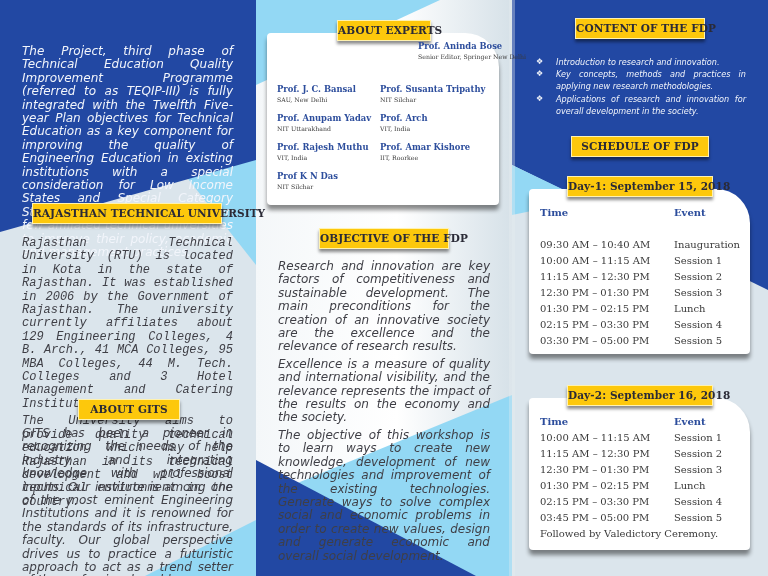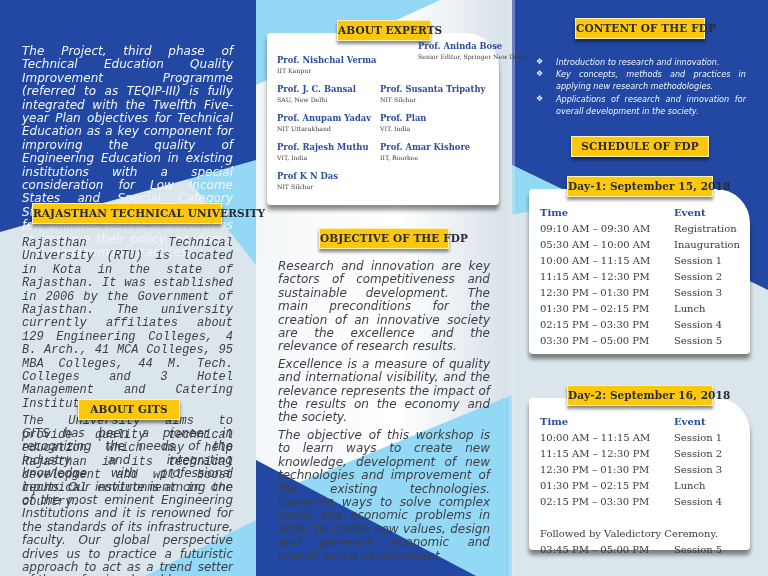--- a/index.html
+++ b/index.html
@@ -81,10 +81,6 @@
   <div class="card" style="left:11px;top:33px;width:232px;height:172px;"></div>
   <div class="hdr" style="left:81px;top:20px;width:92px;">ABOUT EXPERTS</div>
 
-  <div class="expert" style="left:21px;top:55px;">
-    <div class="nm">Prof. Nishchal Verma</div>
-    <div class="af">IIT Kanpur</div>
-  </div>
   <div class="expert" style="left:124px;top:41px;margin-left:38px;">
     <div class="nm">Prof. Aninda Bose</div>
     <div class="af">Senior Editor, Springer New Delhi</div>

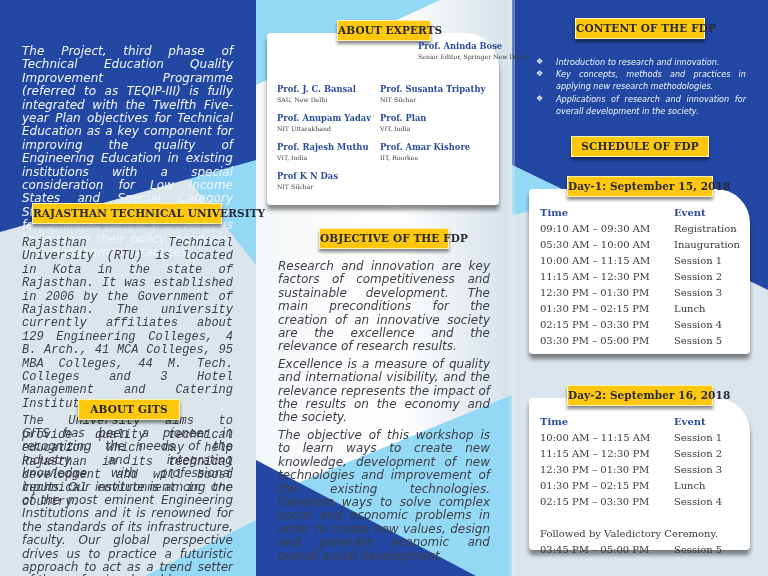--- a/index.html
+++ b/index.html
@@ -98,7 +98,7 @@
     <div class="af">NIT Silchar</div>
   </div>
   <div class="expert" style="left:124px;top:113px;">
-    <div class="nm">Prof. Plan</div>
+    <div class="nm">Prof. Arch</div>
     <div class="af">VIT, India</div>
   </div>
   <div class="expert" style="left:21px;top:142px;">

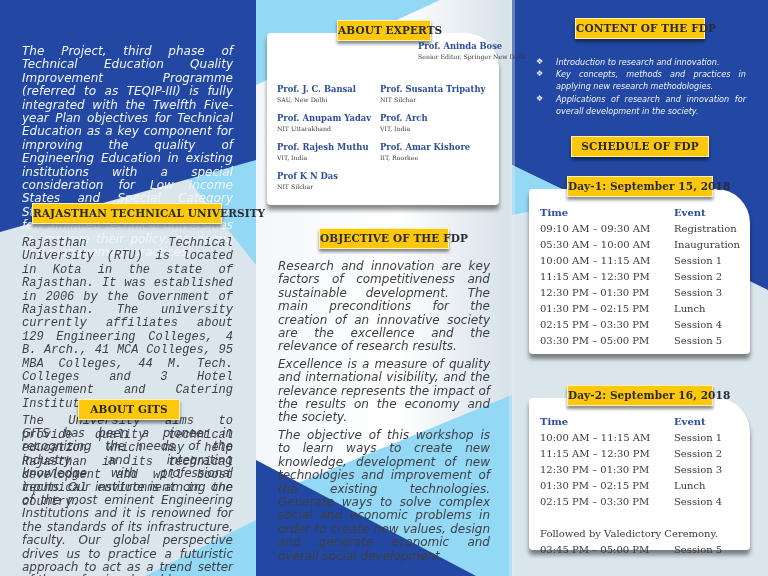--- a/index.html
+++ b/index.html
@@ -139,10 +139,6 @@
       <span class="t head">Time</span>
       <span class="e head">Event</span>
     </div>
-    <div class="row" style="top:16px;">
-      <span class="t">09:10 AM – 09:30 AM</span>
-      <span class="e">Registration</span>
-    </div>
     <div class="row" style="top:32px;">
       <span class="t">05:30 AM – 10:00 AM</span>
       <span class="e">Inauguration</span>

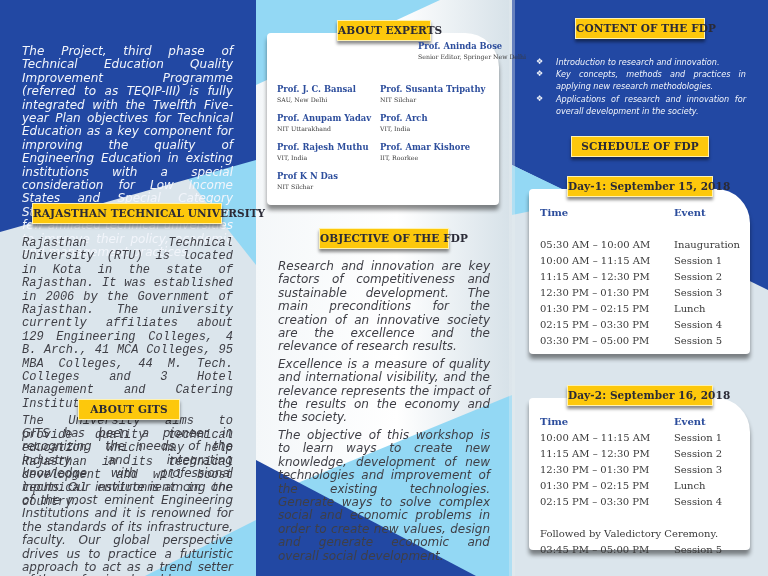--- a/index.html
+++ b/index.html
@@ -140,7 +140,7 @@
       <span class="e head">Event</span>
     </div>
     <div class="row" style="top:32px;">
-      <span class="t">05:30 AM – 10:00 AM</span>
+      <span class="t">09:30 AM – 10:40 AM</span>
       <span class="e">Inauguration</span>
     </div>
     <div class="row" style="top:48px;">

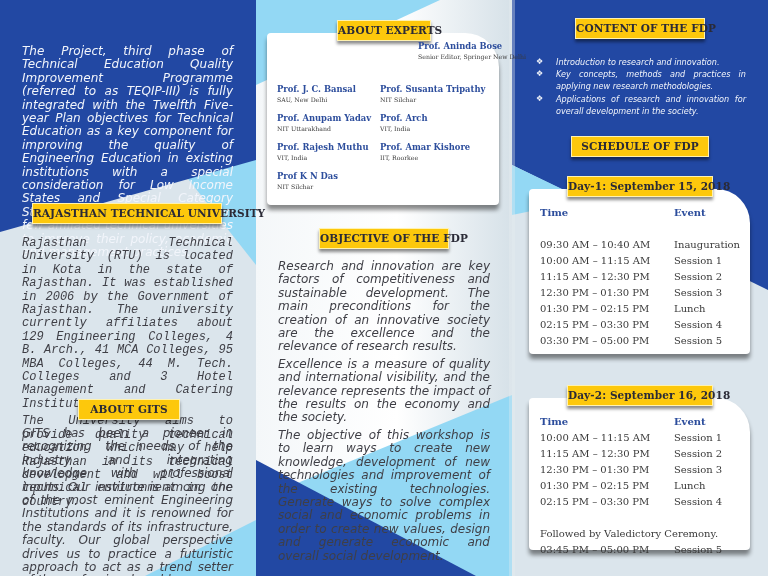--- a/index.html
+++ b/index.html
@@ -196,7 +196,7 @@
       <span class="t">02:15 PM – 03:30 PM</span>
       <span class="e">Session 4</span>
     </div>
-    <div class="row" style="top:96px;margin-top:32px;">
+    <div class="row" style="top:96px;">
       <span class="t">03:45 PM – 05:00 PM</span>
       <span class="e">Session 5</span>
     </div>

